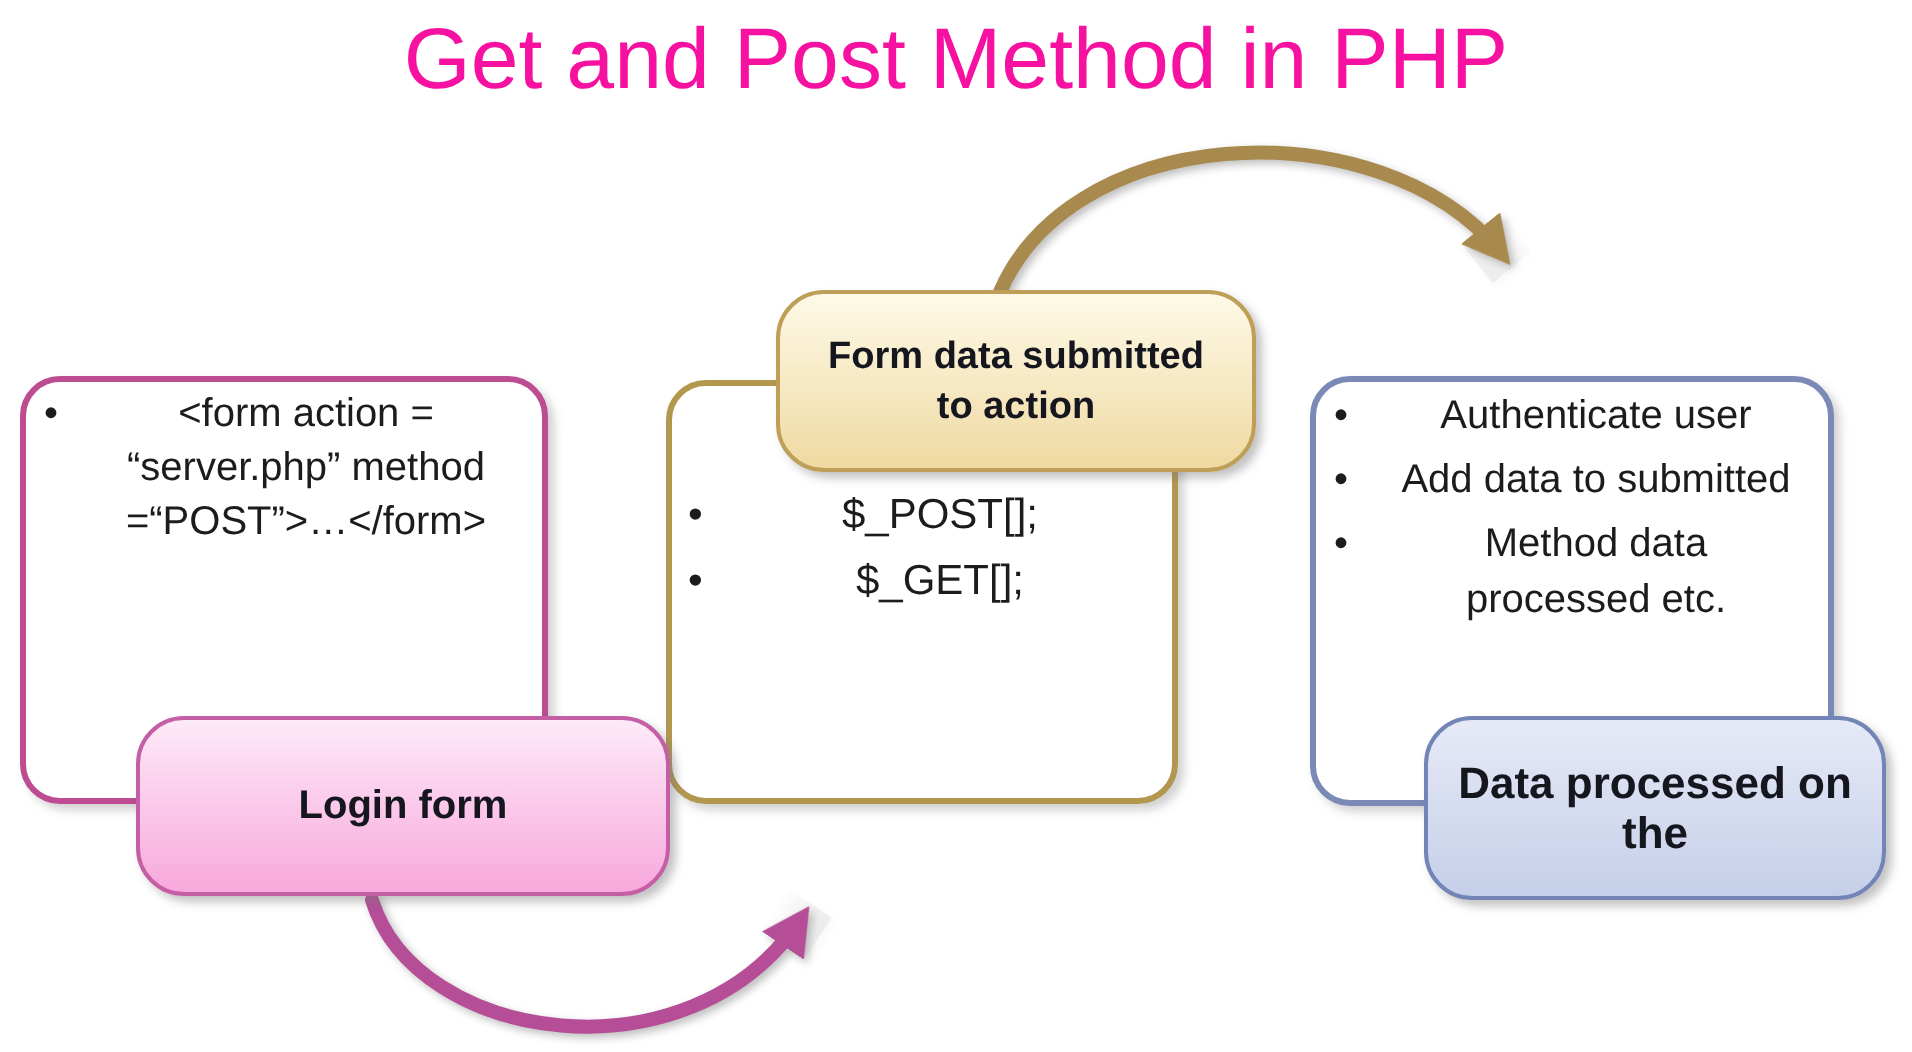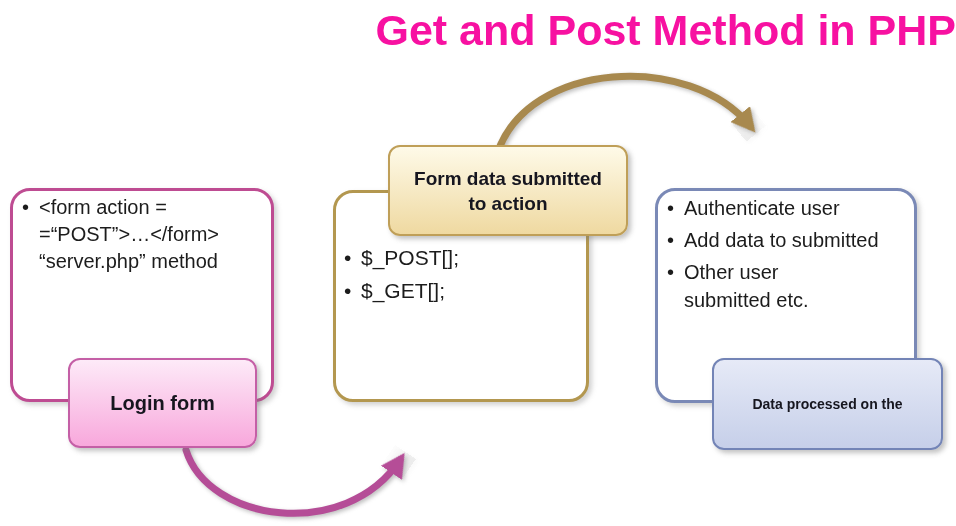--- a/index.html
+++ b/index.html
@@ -8,8 +8,8 @@
     font-family:"Liberation Sans", sans-serif;overflow:hidden;
   }
   .page-title{
-    position:absolute;left:0;top:6px;width:100%;text-align:right;
-    font-size:43px;color:#F711A1;letter-spacing:0px;font-weight:bold;
+    position:absolute;left:0;top:6px;width:100%;text-align:center;
+    font-size:43px;color:#F711A1;letter-spacing:0px;font-weight:normal;
   }
   .outline{
     position:absolute;box-sizing:border-box;background:#ffffff;

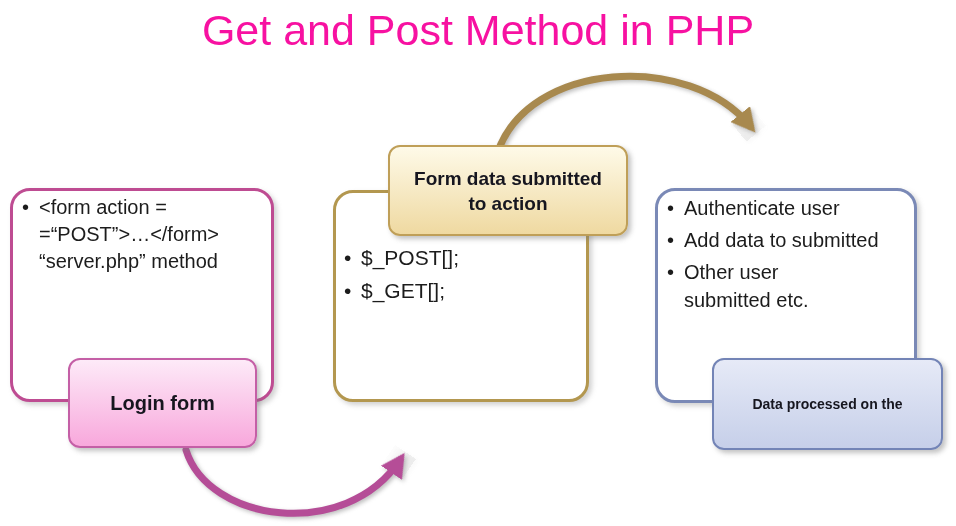--- a/index.html
+++ b/index.html
@@ -20,7 +20,7 @@
   .outline.right {left:655px;top:188px;width:262px;height:215px;border:3px solid #7A89B6;}
 
   .label-box{
-    position:absolute;box-sizing:border-box;border-radius:12px;
+    position:absolute;box-sizing:border-box;border-radius:24px;
     display:flex;flex-direction:column;align-items:center;justify-content:center;
     font-weight:bold;color:#16161f;text-align:center;
     box-shadow:3px 3px 5px rgba(120,120,120,0.45);

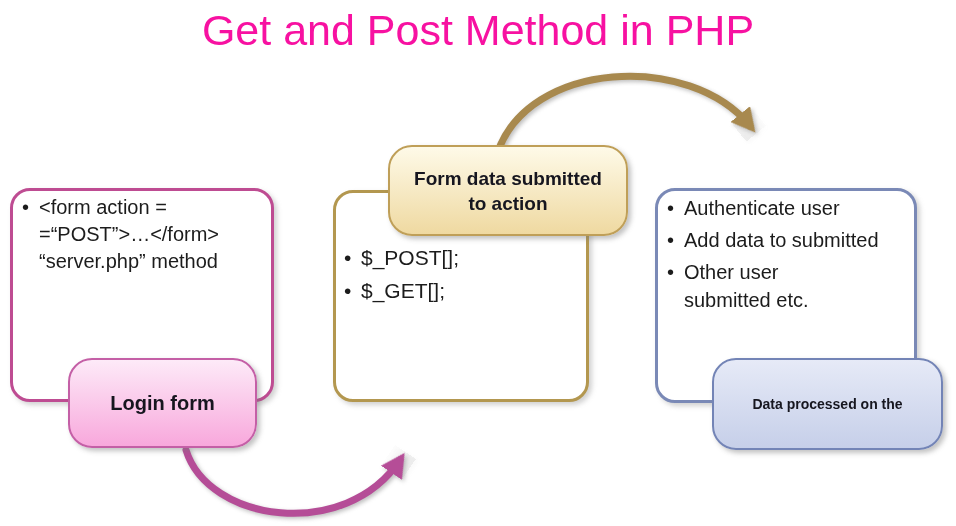--- a/index.html
+++ b/index.html
@@ -45,7 +45,7 @@
 
   .bullet-row{display:flex;align-items:flex-start;margin-bottom:4px;}
   .bullet-row .dot{flex:none;width:17px;}
-  .bullet-row .lines{flex:1;}
+  .bullet-row .lines{flex:1;text-align:center;}
 
   .arrows{position:absolute;left:0;top:0;pointer-events:none;}
   .arrows path{filter:drop-shadow(2px 2px 2px rgba(110,110,110,0.45));}

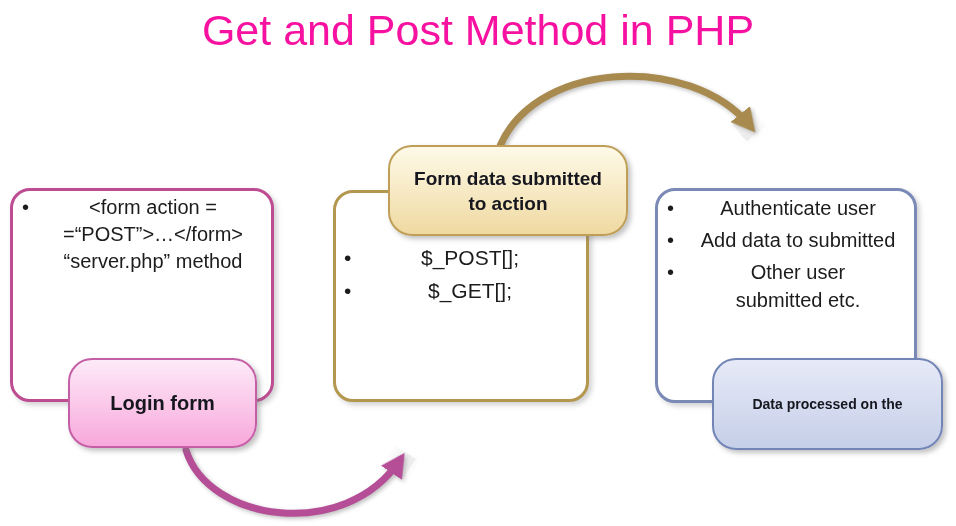--- a/index.html
+++ b/index.html
@@ -79,8 +79,8 @@
       <span class="dot">•</span>
       <div class="lines">
         <div>&lt;form action =</div>
+        <div>“server.php” method</div>
         <div>=“POST”&gt;…&lt;/form&gt;</div>
-        <div>“server.php” method</div>
       </div>
     </div>
   </div>

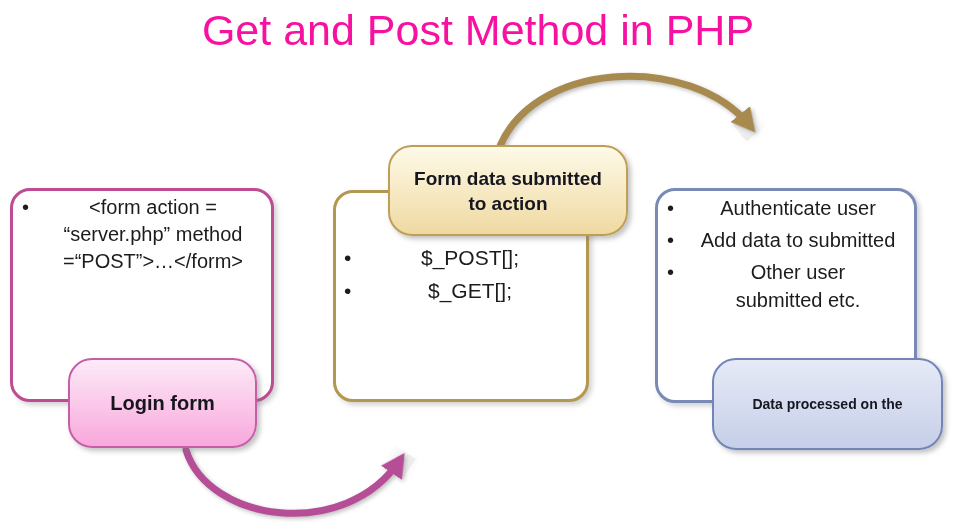--- a/index.html
+++ b/index.html
@@ -116,7 +116,7 @@
     <div class="bullet-row">
       <span class="dot">•</span>
       <div class="lines">
-        <div>Other user</div>
+        <div>Method data</div>
         <div>submitted etc.</div>
       </div>
     </div>

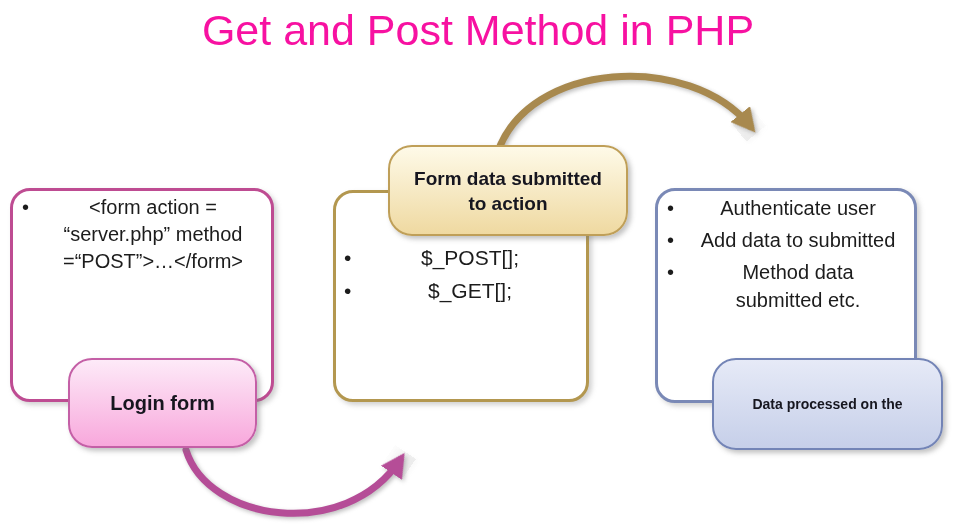--- a/index.html
+++ b/index.html
@@ -117,7 +117,7 @@
       <span class="dot">•</span>
       <div class="lines">
         <div>Method data</div>
-        <div>submitted etc.</div>
+        <div>processed etc.</div>
       </div>
     </div>
   </div>

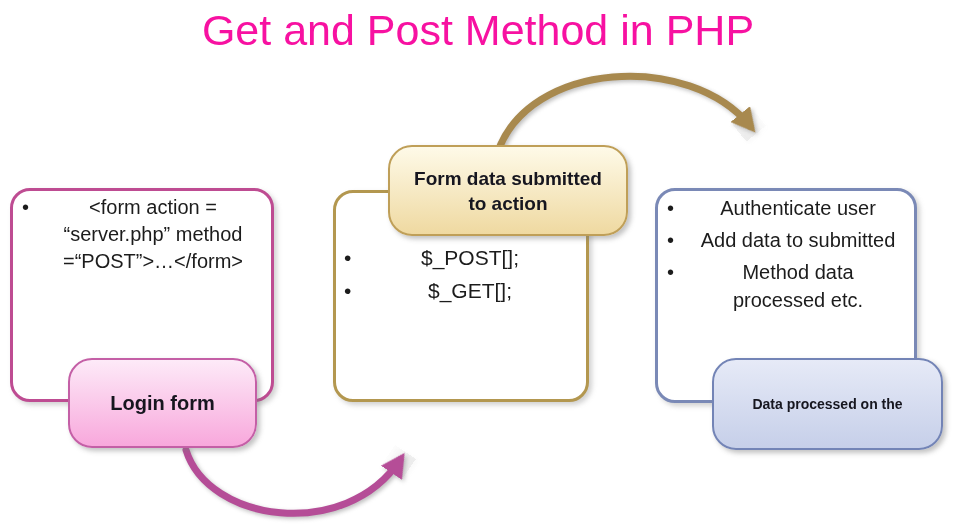--- a/index.html
+++ b/index.html
@@ -26,7 +26,7 @@
     box-shadow:3px 3px 5px rgba(120,120,120,0.45);
   }
   .label-box.login{
-    left:68px;top:358px;width:189px;height:90px;font-size:20px;
+    left:68px;top:358px;width:267px;height:90px;font-size:20px;
     background:linear-gradient(#FDEAF8,#F8A8DC);border:2px solid #C45FA6;
   }
   .label-box.formdata{

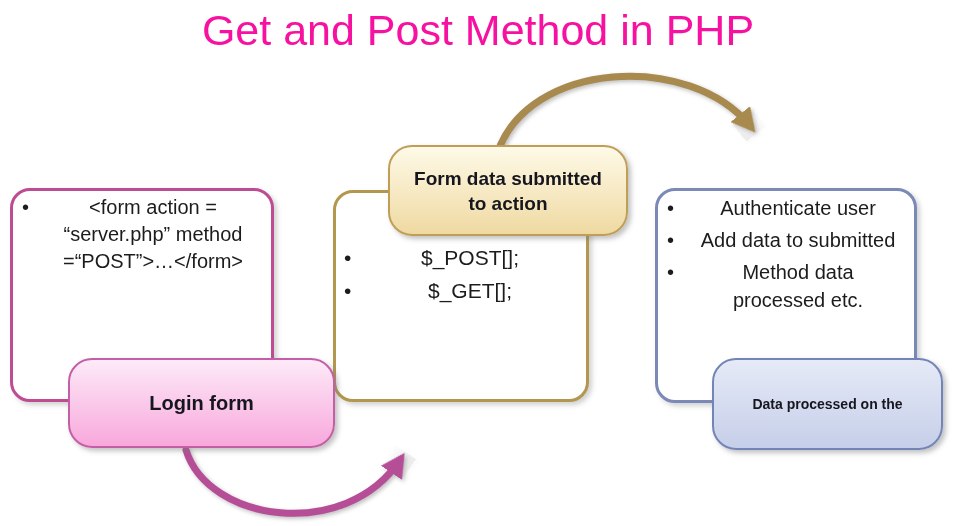--- a/index.html
+++ b/index.html
@@ -34,7 +34,7 @@
     background:linear-gradient(#FEFAE8,#EFD9A1);border:2px solid #BF9F58;
   }
   .label-box.processed{
-    left:712px;top:358px;width:231px;height:92px;font-size:14px;line-height:25px;
+    left:712px;top:358px;width:231px;height:92px;font-size:22px;line-height:25px;
     background:linear-gradient(#E6EAF7,#C6CFE9);border:2px solid #7384B6;
   }
 

